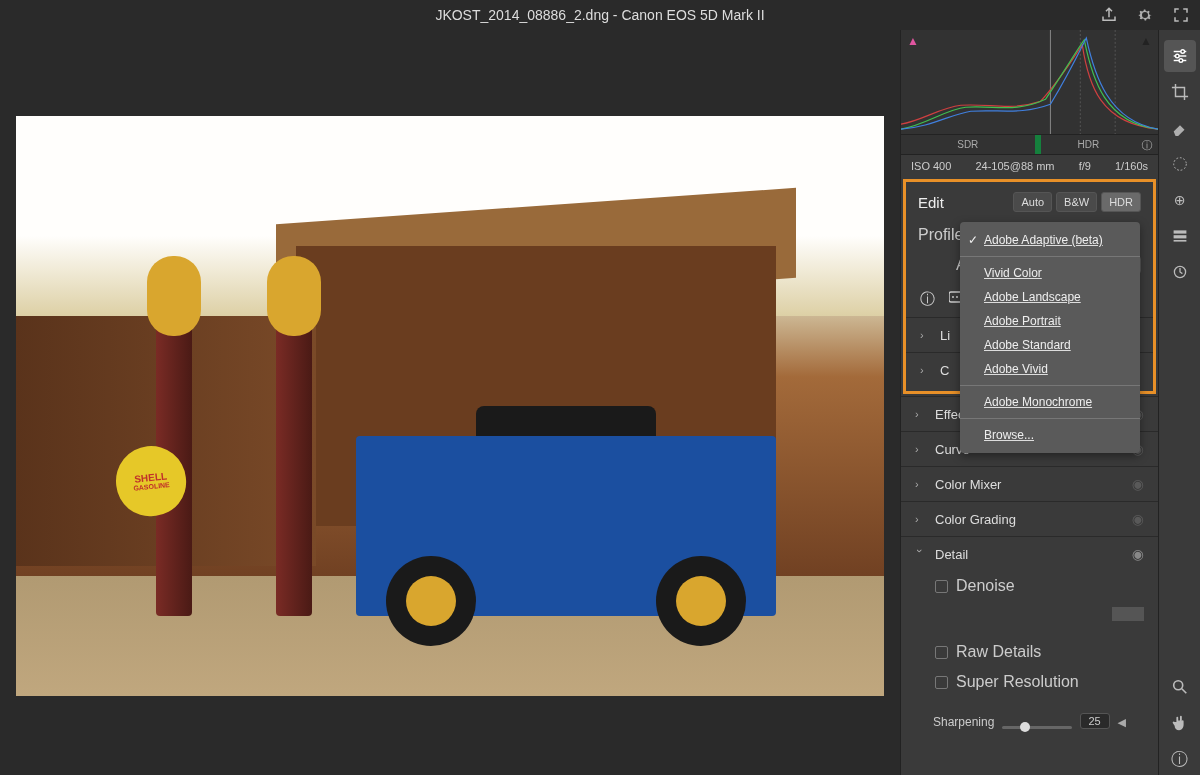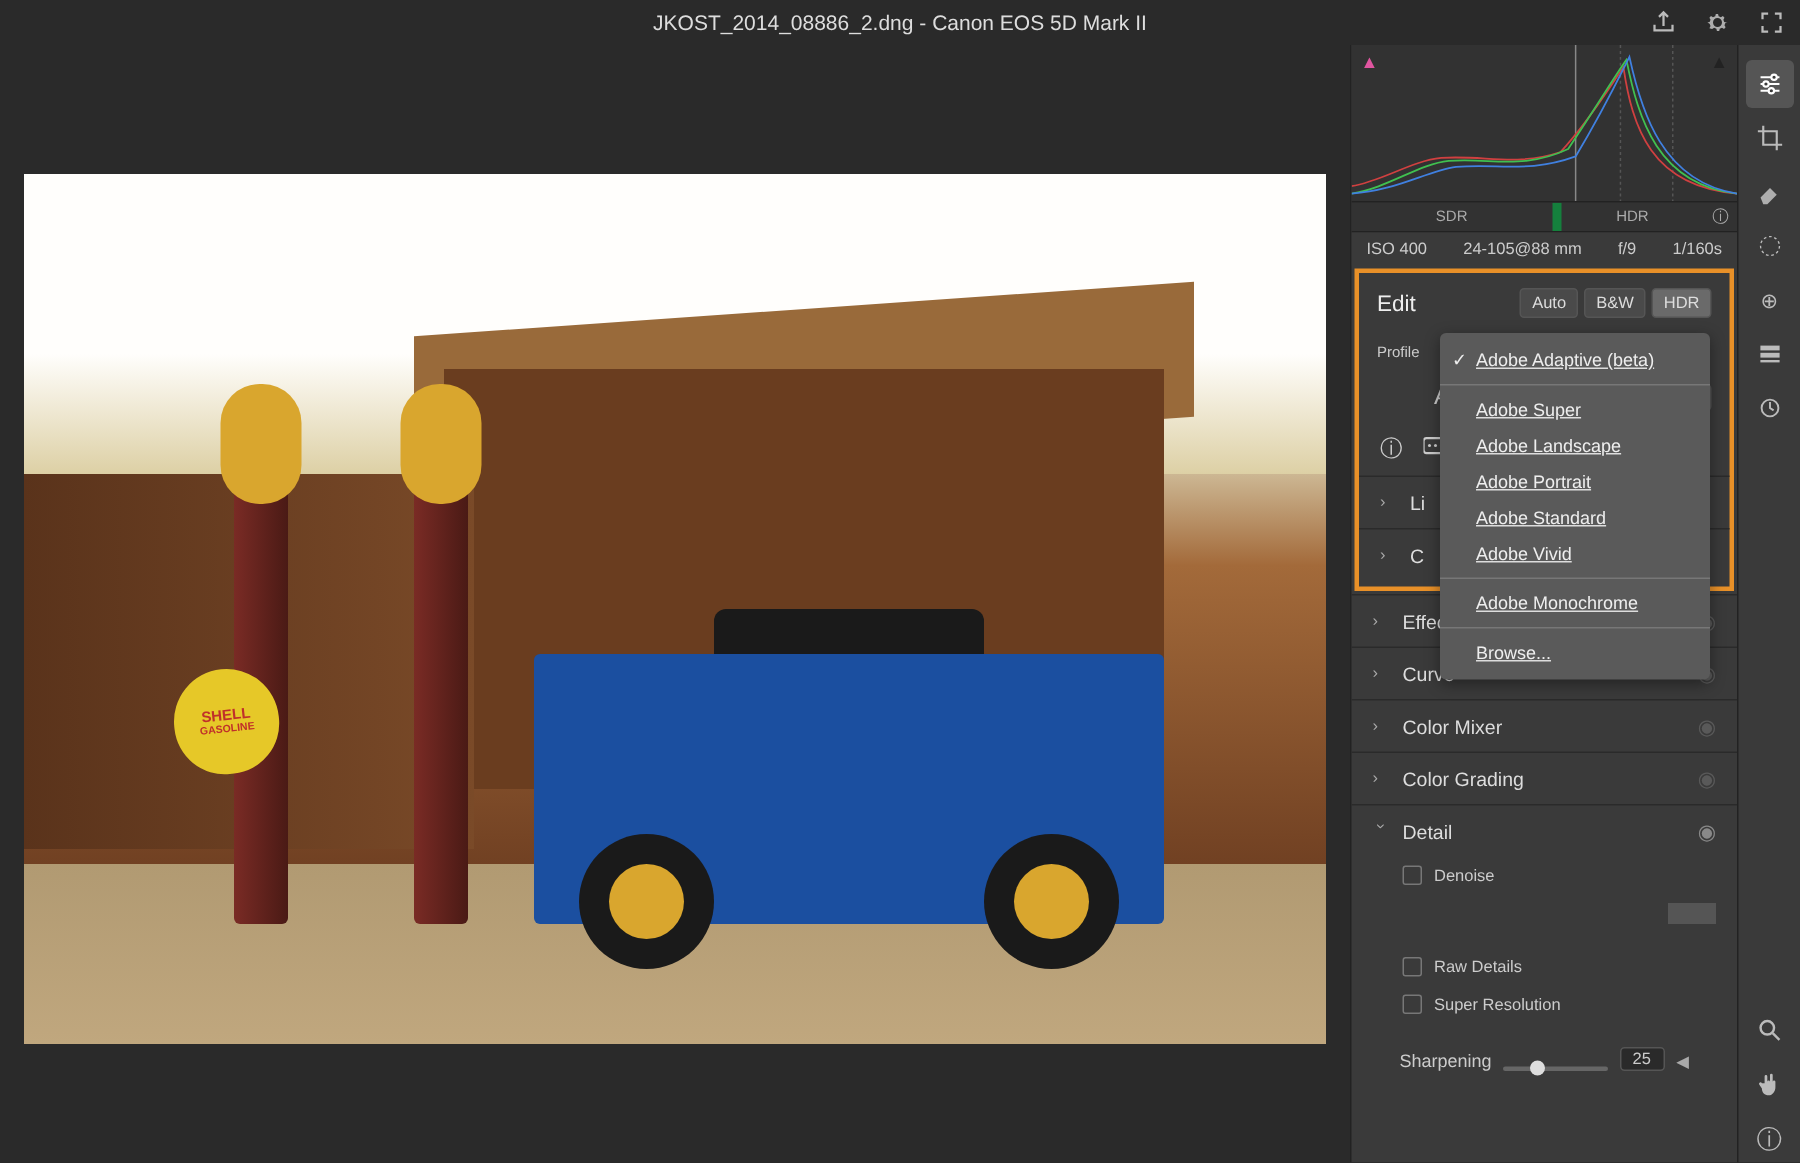--- a/index.html
+++ b/index.html
@@ -105,7 +105,7 @@
 .panel-header .btn.active { background:#6a6a6a; }
 
 .profile-row { display:flex; align-items:center; padding:4px 12px; gap:8px; position:relative; }
-.profile-row .label { font-size:10px; color:#ccc; }
+.profile-row .label { font-size:16px; color:#ccc; }
 .profile-row .grid-icon { margin-left:auto; cursor:pointer; color:#ccc; font-size:14px; }
 
 .amount-row { display:flex; align-items:center; padding:8px 12px; gap:8px; }

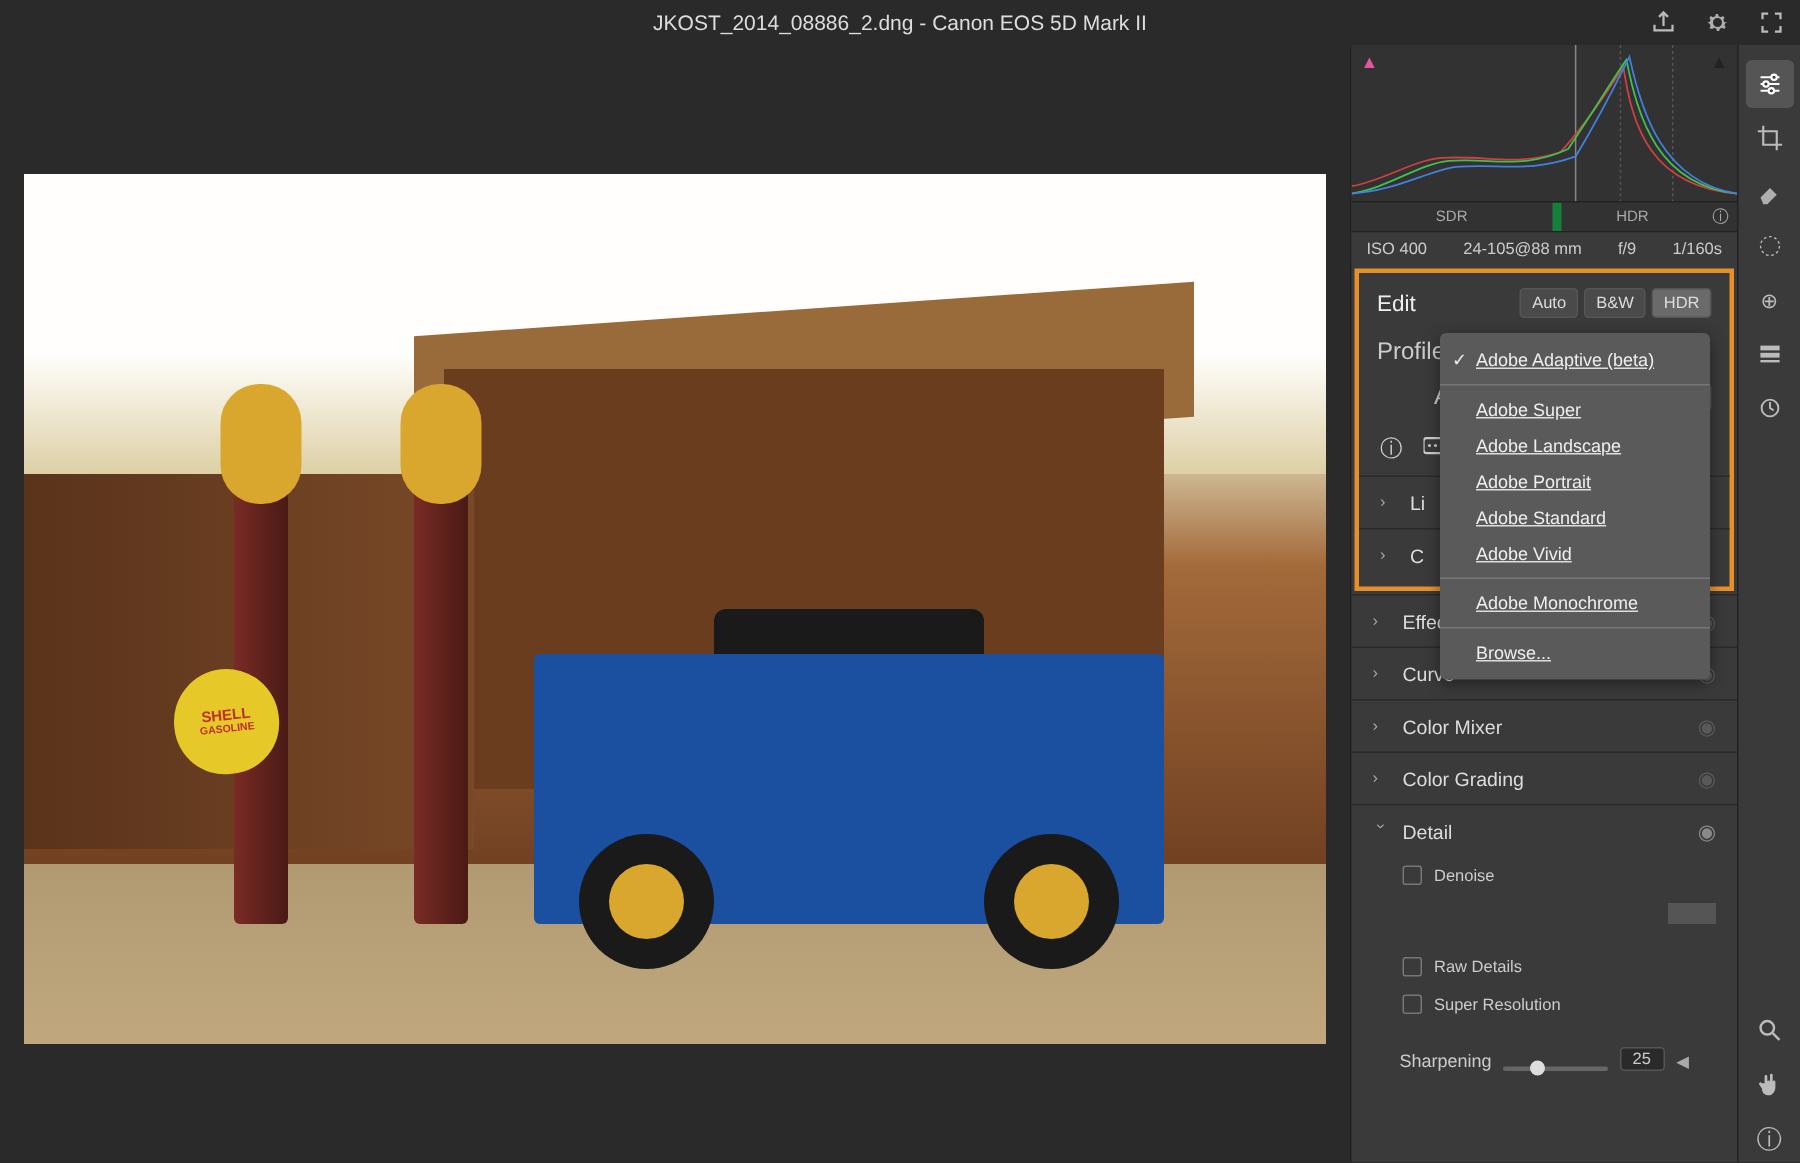--- a/index.html
+++ b/index.html
@@ -266,7 +266,7 @@
         <div class="dropdown">
           <div class="item checked">Adobe Adaptive (beta)</div>
           <div class="sep"></div>
-          <div class="item">Adobe Super</div>
+          <div class="item">Vivid Color</div>
           <div class="item">Adobe Landscape</div>
           <div class="item">Adobe Portrait</div>
           <div class="item">Adobe Standard</div>

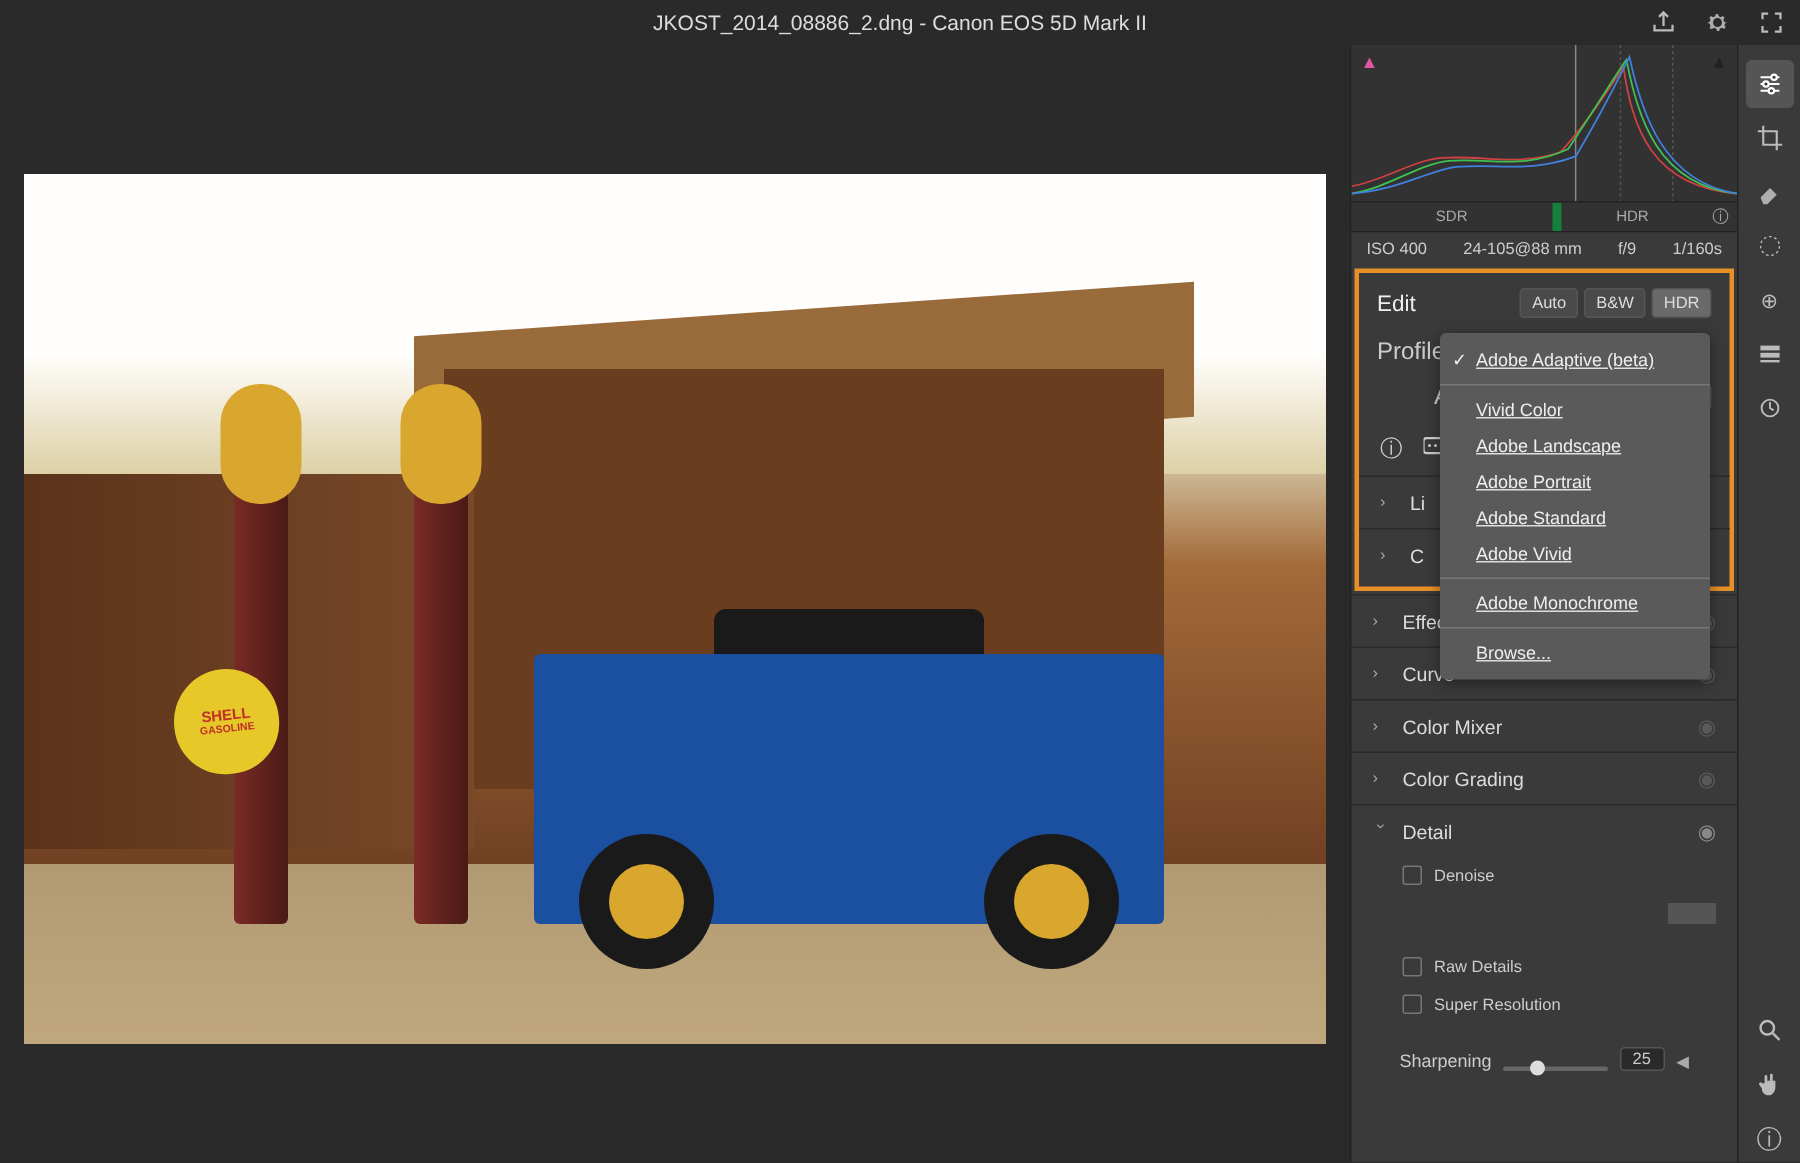--- a/index.html
+++ b/index.html
@@ -143,7 +143,7 @@
 .section .label { font-size:13px; color:#ddd; flex:1; }
 .section .eye { color:#888; cursor:pointer; font-size:14px; }
 
-.sub-item { padding:6px 14px 6px 34px; display:flex; align-items:center; gap:8px; font-size:11px; color:#ccc; }
+.sub-item { padding:6px 14px 6px 34px; display:flex; align-items:center; gap:8px; font-size:16px; color:#ccc; }
 .sub-item .cb { width:13px; height:13px; border:1px solid #777; border-radius:2px; background:#3a3a3a; cursor:pointer; }
 .sub-item .swatch { width:32px; height:14px; background:#555; margin-left:auto; }
 

